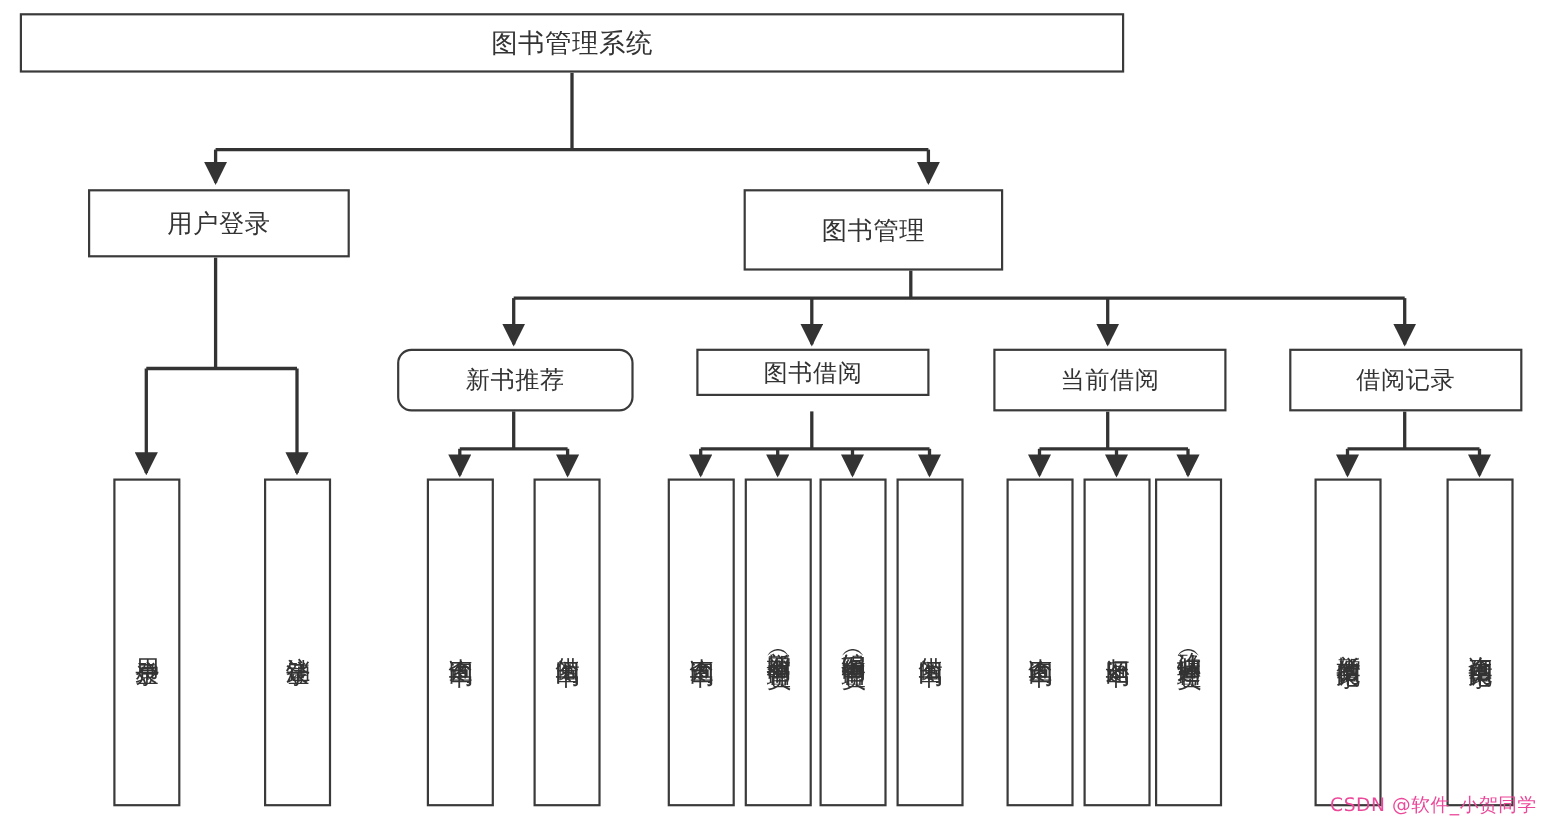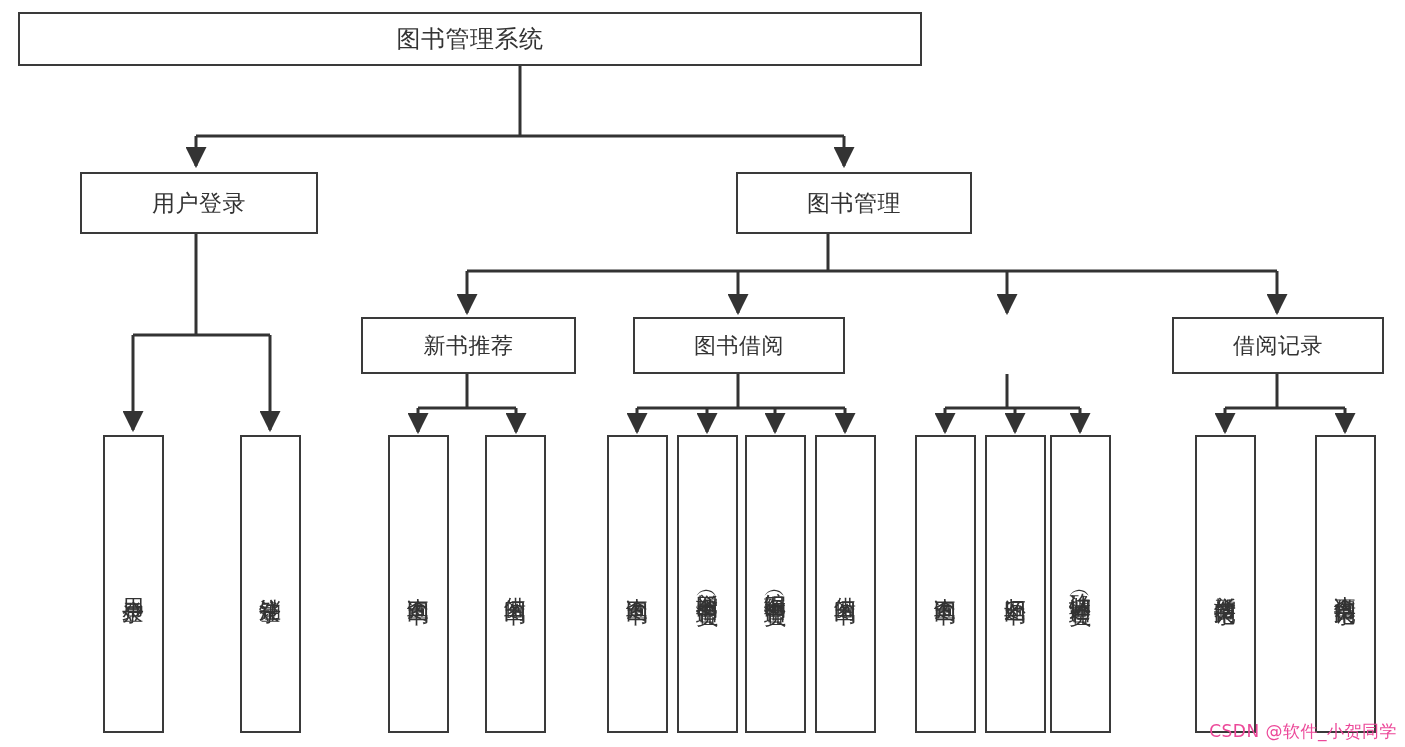--- a/index.html
+++ b/index.html
@@ -130,7 +130,7 @@
     </g>
   </svg>
 
-  <div class="node root" style="left:18px; top:12px; width:904px; height:54px;">
+  <div class="node root" style="left:18px; top:12px; width:1004px; height:54px;">
     <span class="node-label">图书管理系统</span>
   </div>
 

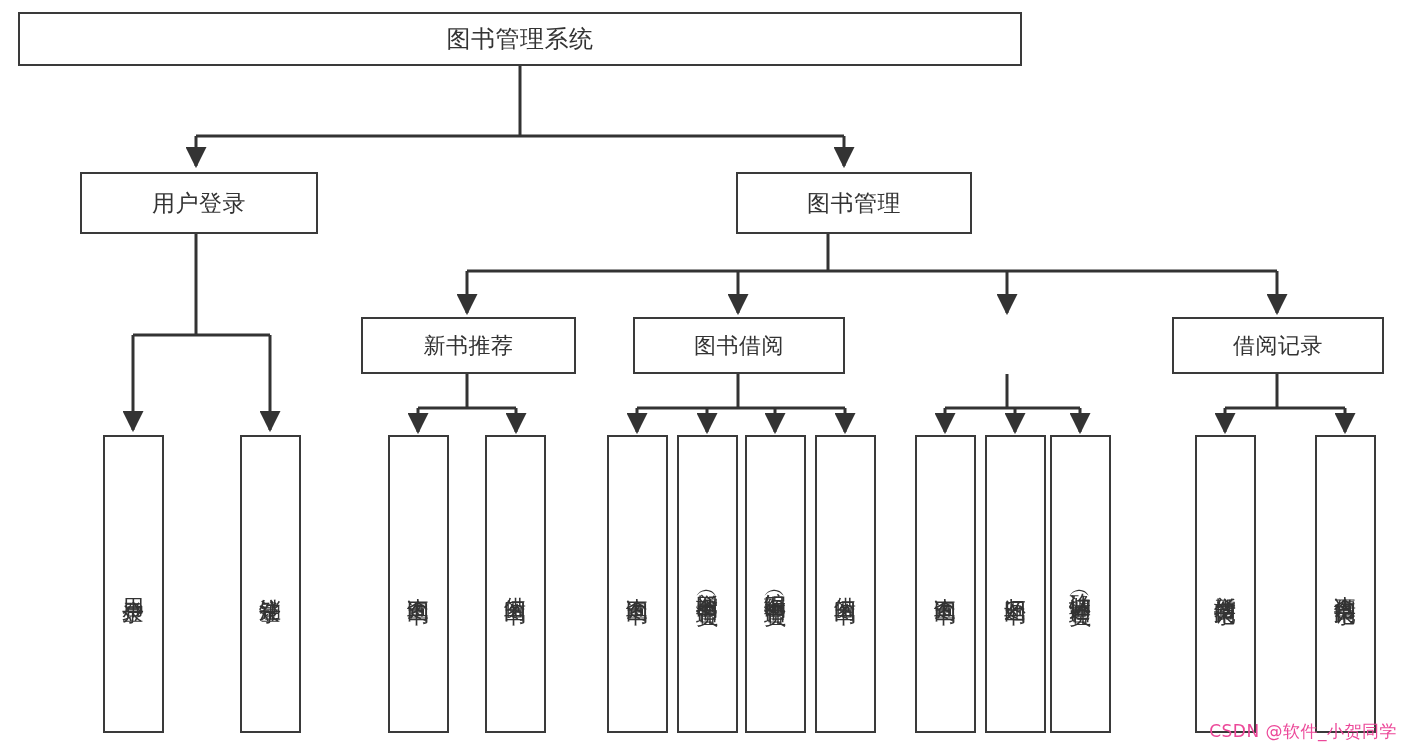--- a/index.html
+++ b/index.html
@@ -137,7 +137,7 @@
   <div class="node lvl2" style="left:80px; top:172px; width:238px; height:62px;">
     <span class="node-label">用户登录</span>
   </div>
-  <div class="node lvl2" style="left:736px; top:172px; width:236px; height:62px;">
+  <div class="node lvl2" style="left:676px; top:172px; width:236px; height:74px;">
     <span class="node-label">图书管理</span>
   </div>
 

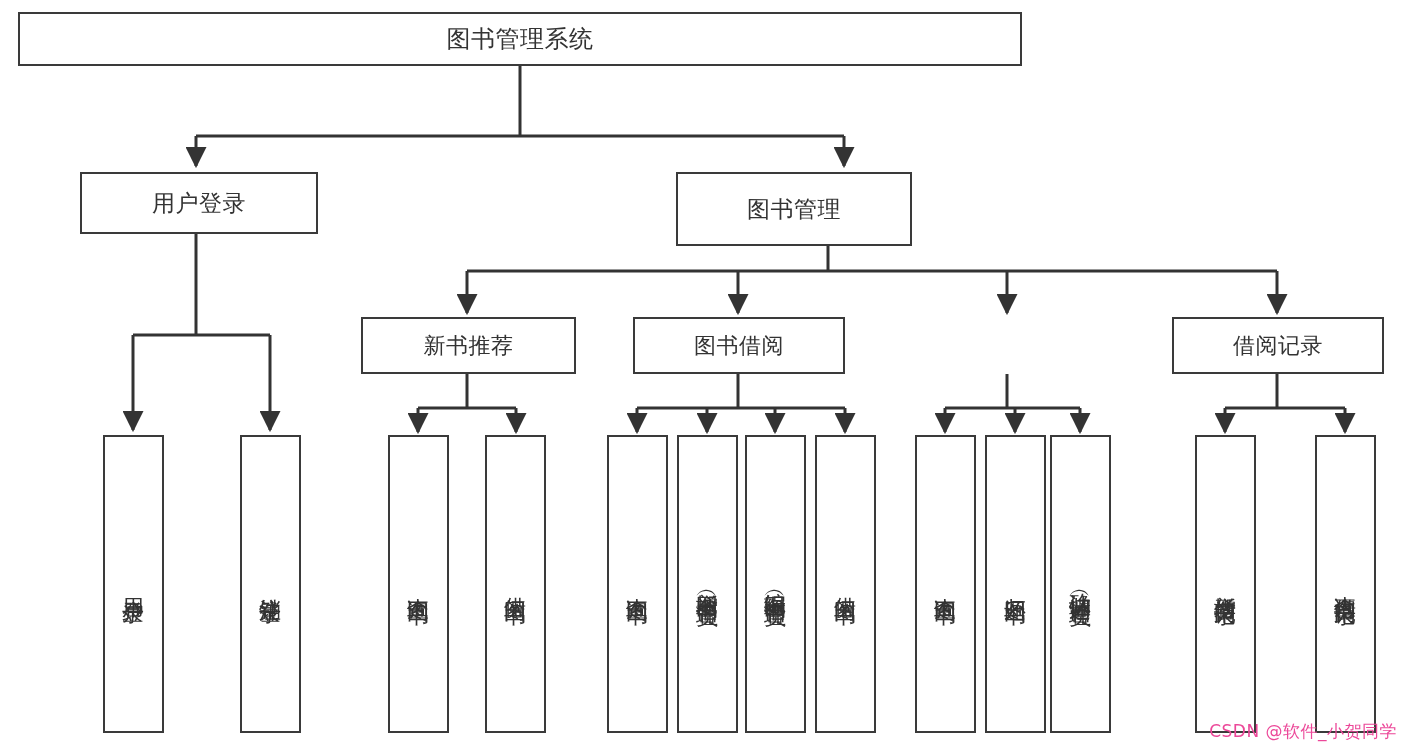--- a/index.html
+++ b/index.html
@@ -141,7 +141,7 @@
     <span class="node-label">图书管理</span>
   </div>
 
-  <div class="node lvl3" style="left:361px; top:317px; width:215px; height:57px;">
+  <div class="node lvl3" style="left:361px; top:317px; width:215px; height:57px;border-radius:13px;">
     <span class="node-label">新书推荐</span>
   </div>
   <div class="node lvl3" style="left:633px; top:317px; width:212px; height:57px;">

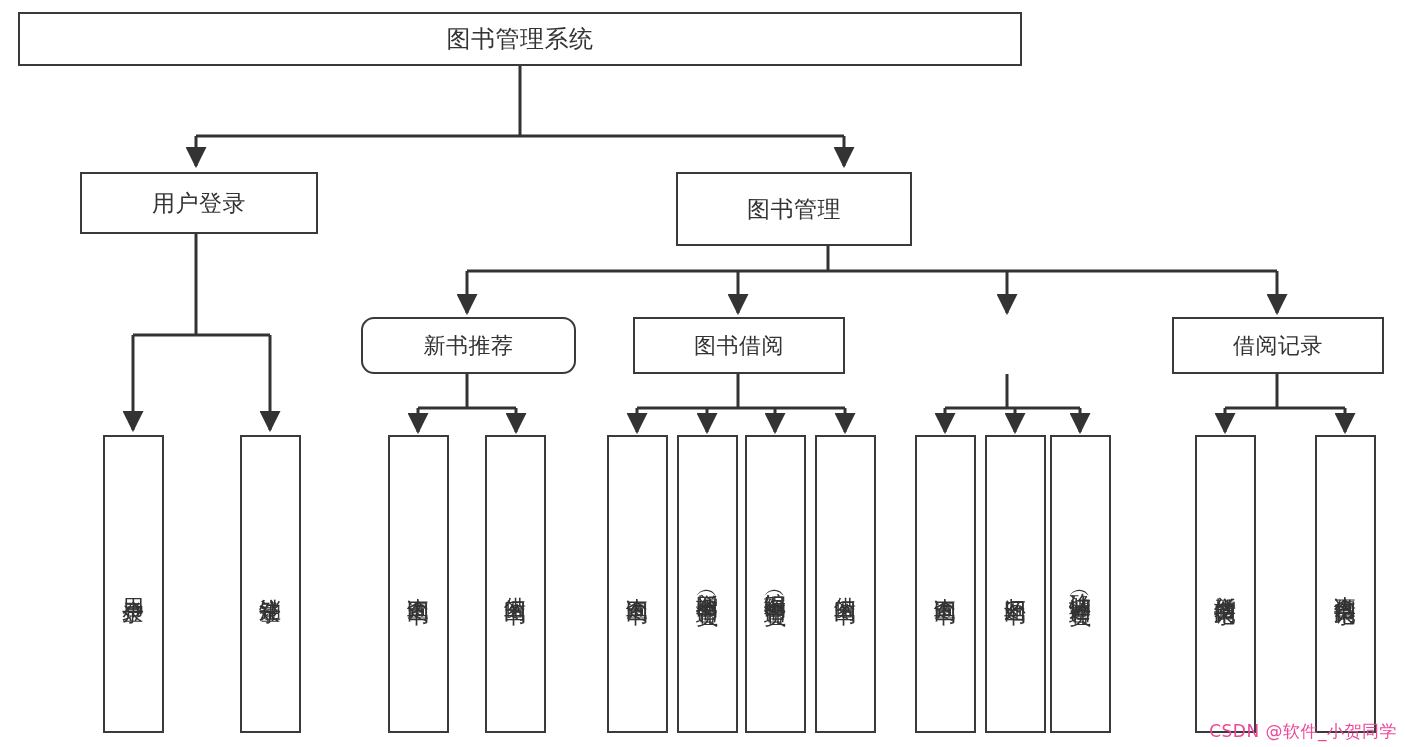--- a/index.html
+++ b/index.html
@@ -144,7 +144,7 @@
   <div class="node lvl3" style="left:361px; top:317px; width:215px; height:57px;border-radius:13px;">
     <span class="node-label">新书推荐</span>
   </div>
-  <div class="node lvl3" style="left:633px; top:317px; width:212px; height:57px;">
+  <div class="node lvl3" style="left:633px; top:317px; width:212px; height:43px;">
     <span class="node-label">图书借阅</span>
   </div>
   <div class="node lvl3" style="left:1172px; top:317px; width:212px; height:57px;text-align:right;">

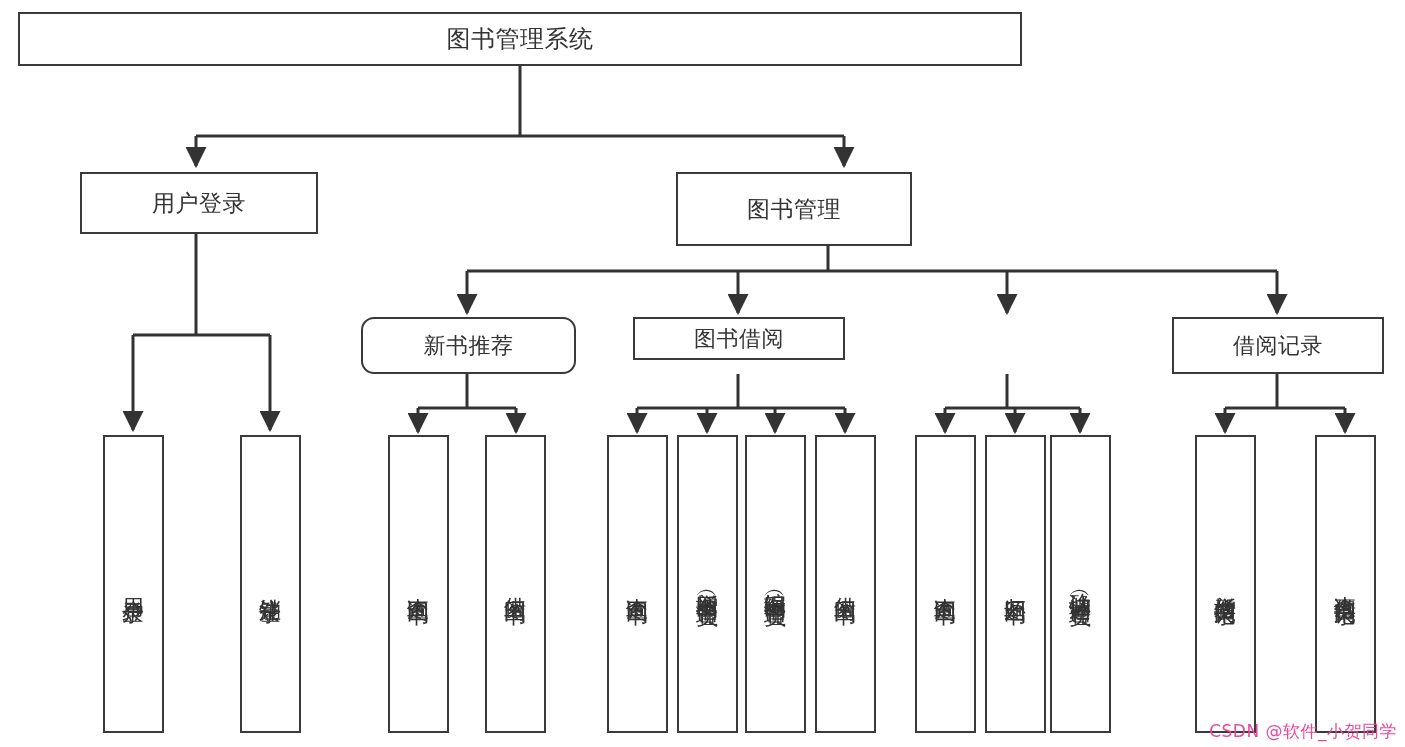--- a/index.html
+++ b/index.html
@@ -147,6 +147,9 @@
   <div class="node lvl3" style="left:633px; top:317px; width:212px; height:43px;">
     <span class="node-label">图书借阅</span>
   </div>
+  <div class="node lvl3" style="left:903px; top:317px; width:212px; height:57px;">
+    <span class="node-label">当前借阅</span>
+  </div>
   <div class="node lvl3" style="left:1172px; top:317px; width:212px; height:57px;text-align:right;">
     <span class="node-label">借阅记录</span>
   </div>

